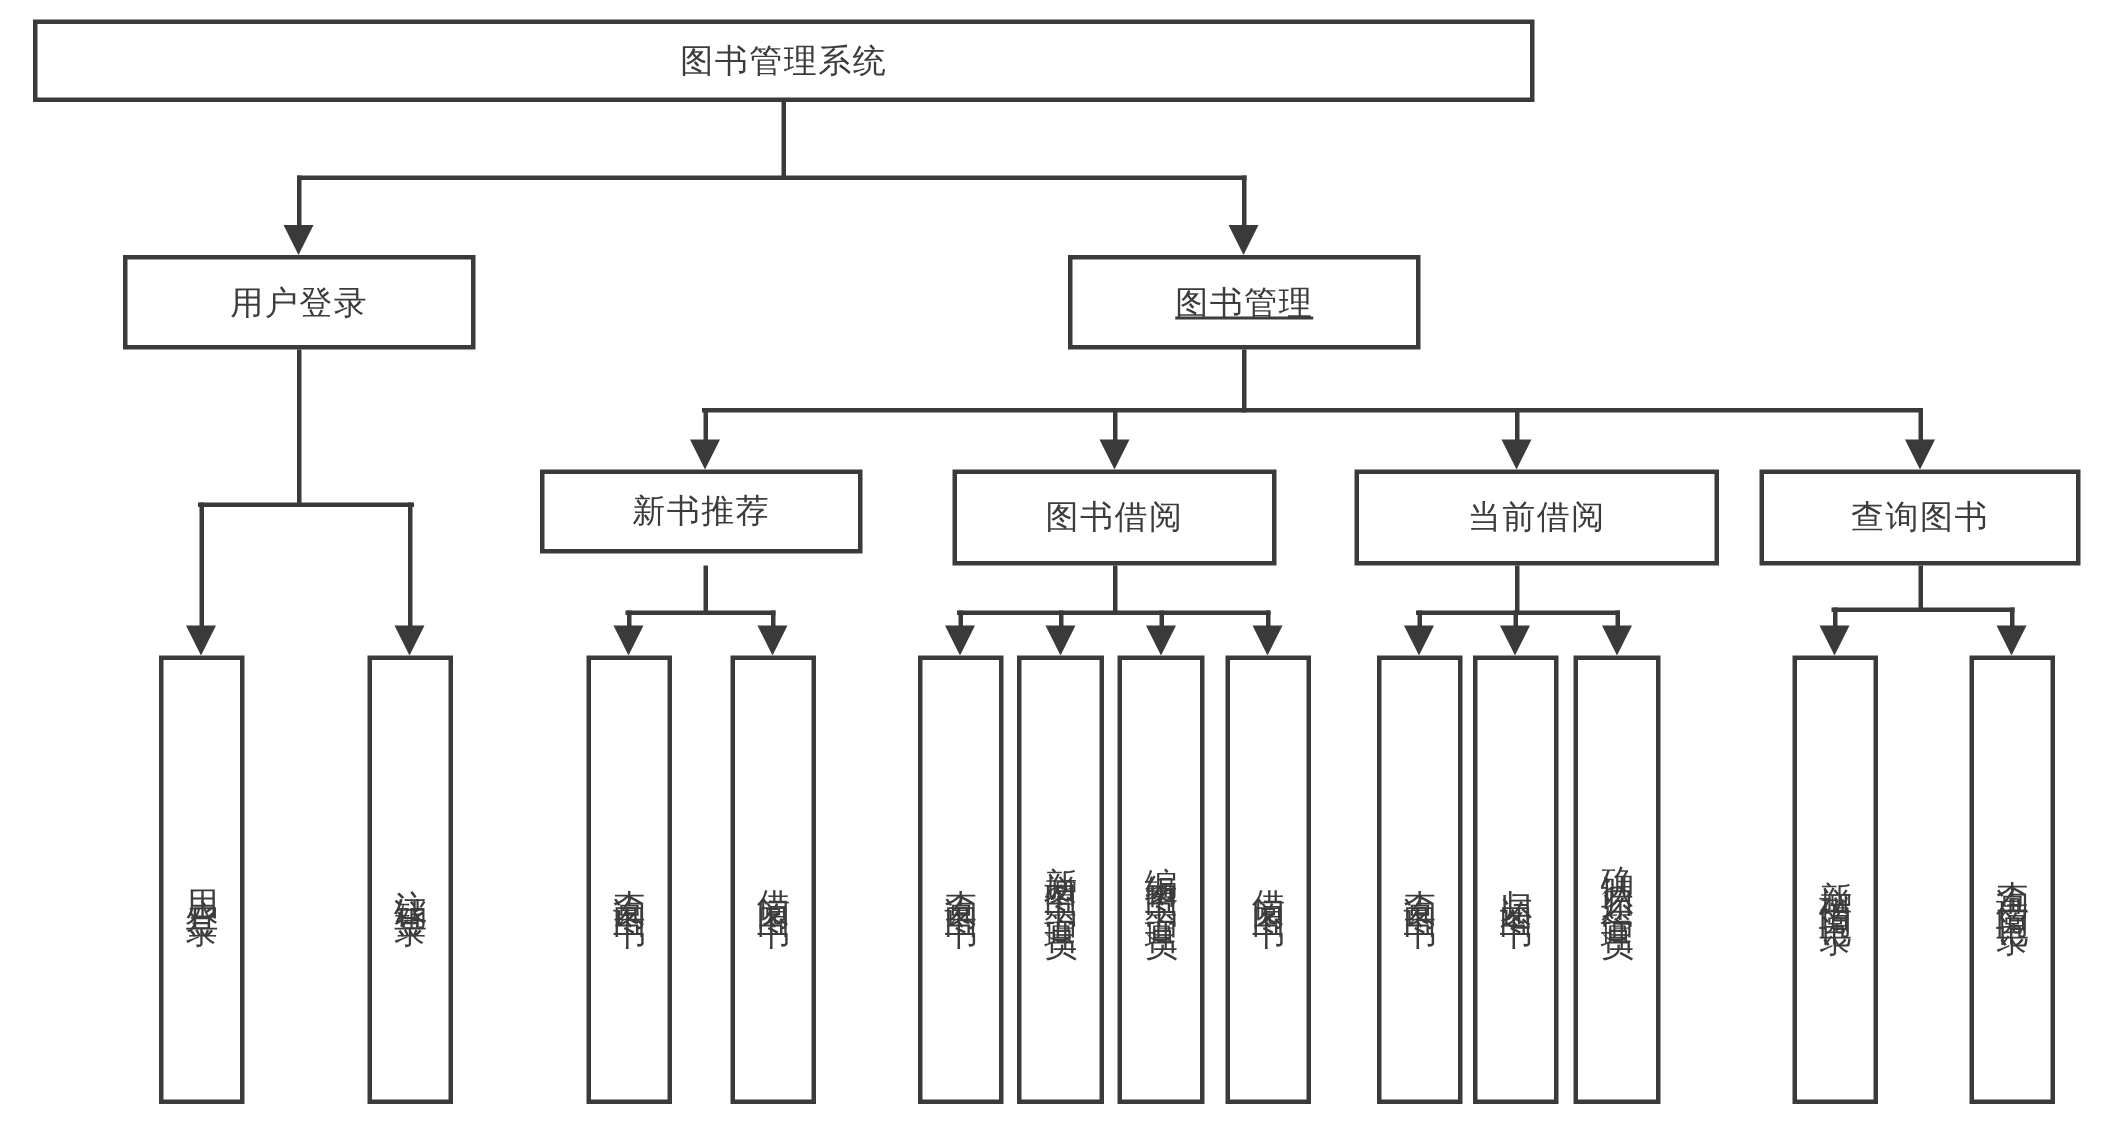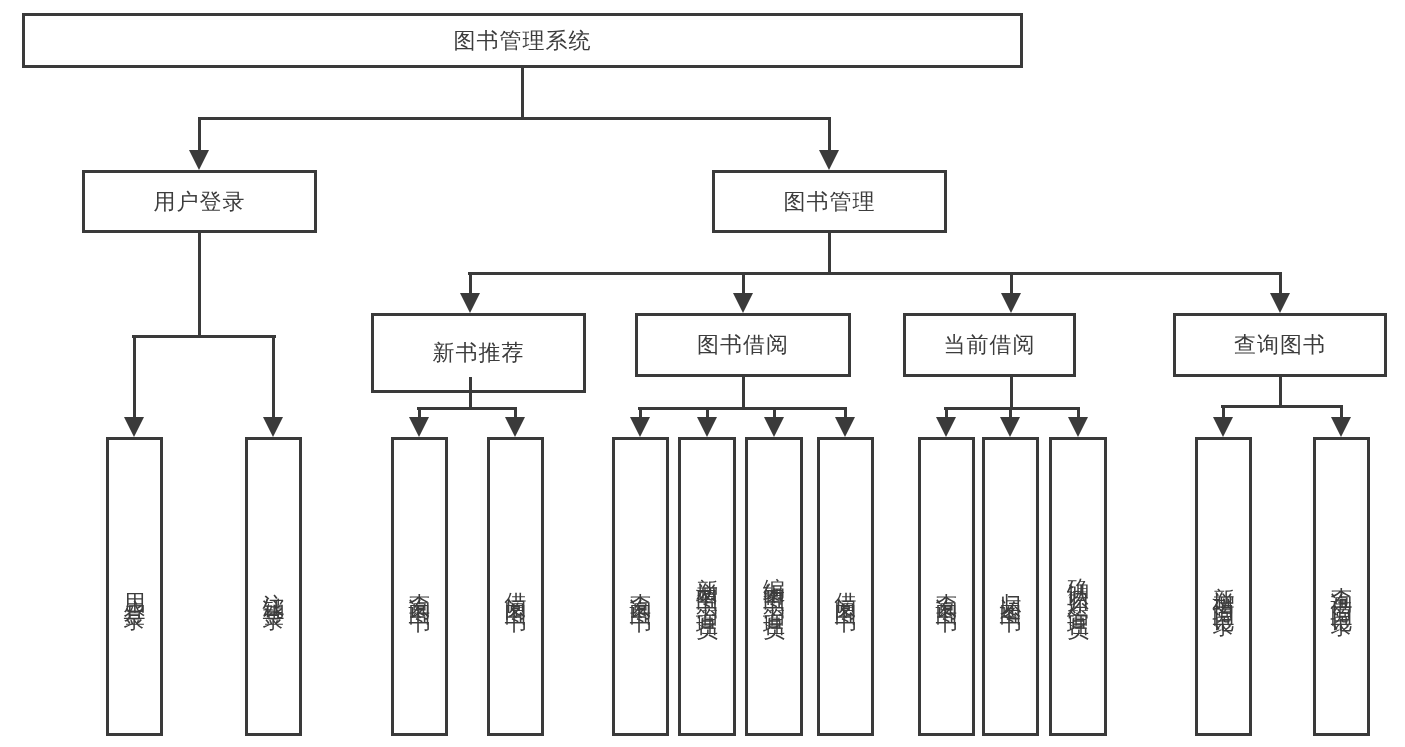--- a/index.html
+++ b/index.html
@@ -79,7 +79,7 @@
   <div class="hbox" style="left:82px;top:170px;width:235px;height:63px;">
     <span>用户登录</span>
   </div>
-  <div class="hbox" style="left:712px;top:170px;width:235px;height:63px;">
+  <div class="hbox" style="left:712px;top:170px;width:235px;height:63px;text-decoration:underline;">
     <span>图书管理</span>
   </div>
 

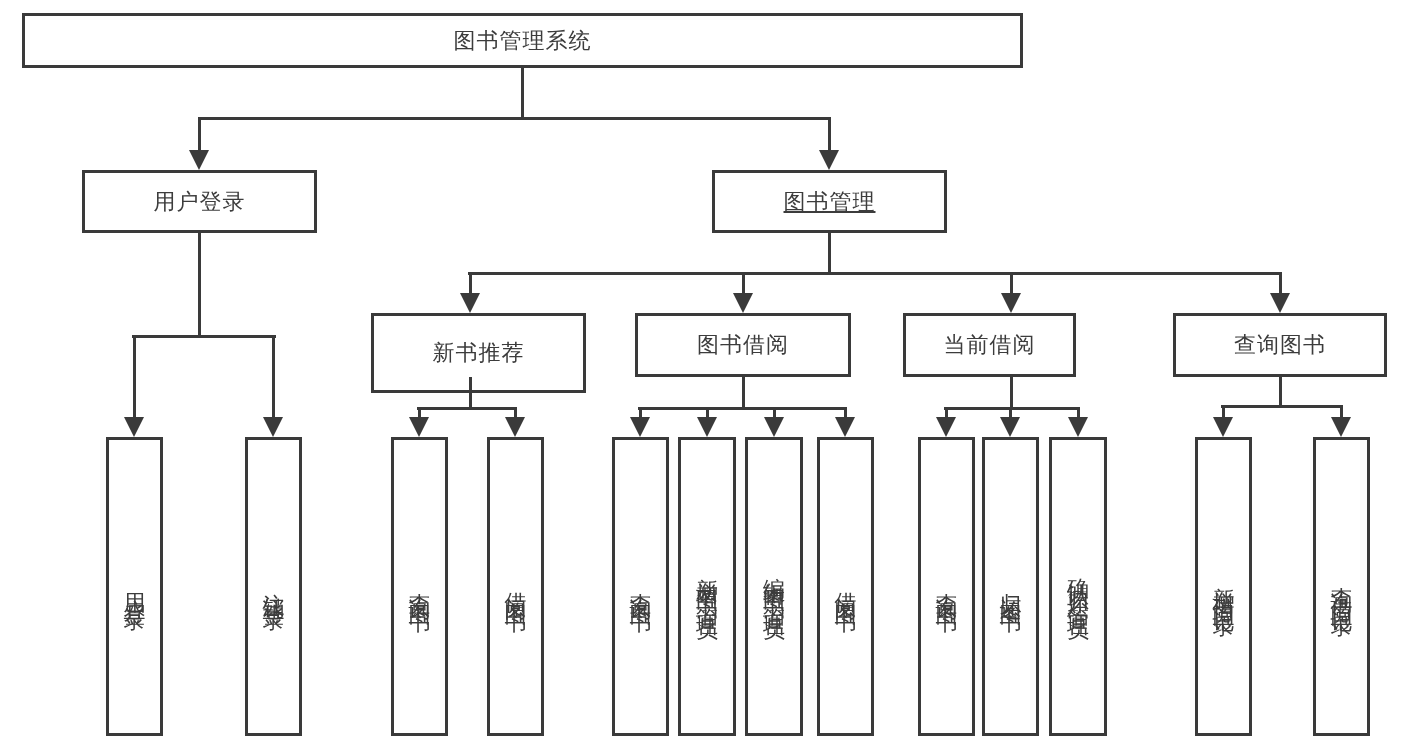--- a/index.html
+++ b/index.html
@@ -101,7 +101,7 @@
   <i class="ah" style="left:1001px;top:293px;"></i>
   <i class="ah" style="left:1270px;top:293px;"></i>
 
-  <div class="hbox" style="left:371px;top:313px;width:215px;height:80px;">
+  <div class="hbox" style="left:360px;top:313px;width:215px;height:56px;">
     <span>新书推荐</span>
   </div>
   <div class="hbox" style="left:635px;top:313px;width:216px;height:64px;">

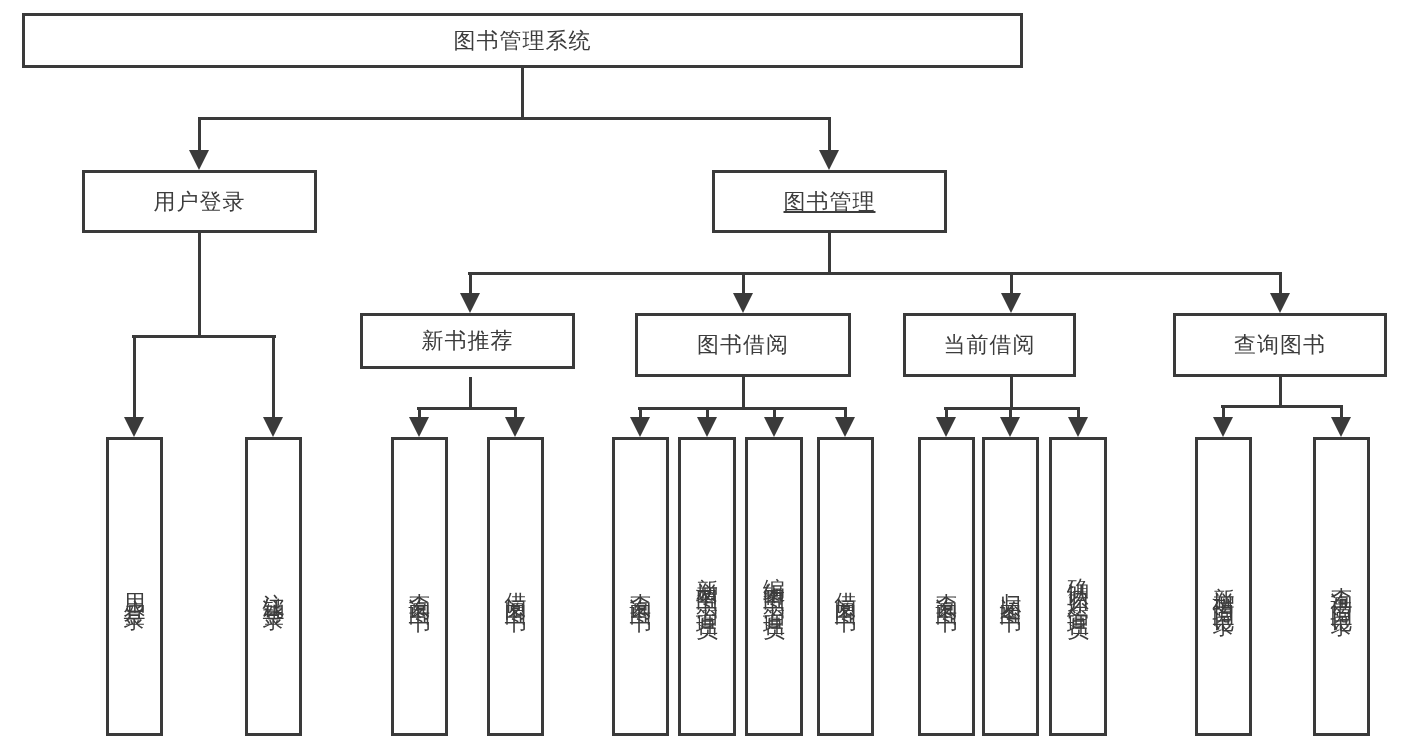--- a/index.html
+++ b/index.html
@@ -107,7 +107,7 @@
   <div class="hbox" style="left:635px;top:313px;width:216px;height:64px;">
     <span>图书借阅</span>
   </div>
-  <div class="hbox" style="left:903px;top:313px;width:173px;height:64px;">
+  <div class="hbox" style="left:903px;top:313px;width:243px;height:64px;">
     <span>当前借阅</span>
   </div>
   <div class="hbox" style="left:1173px;top:313px;width:214px;height:64px;">

